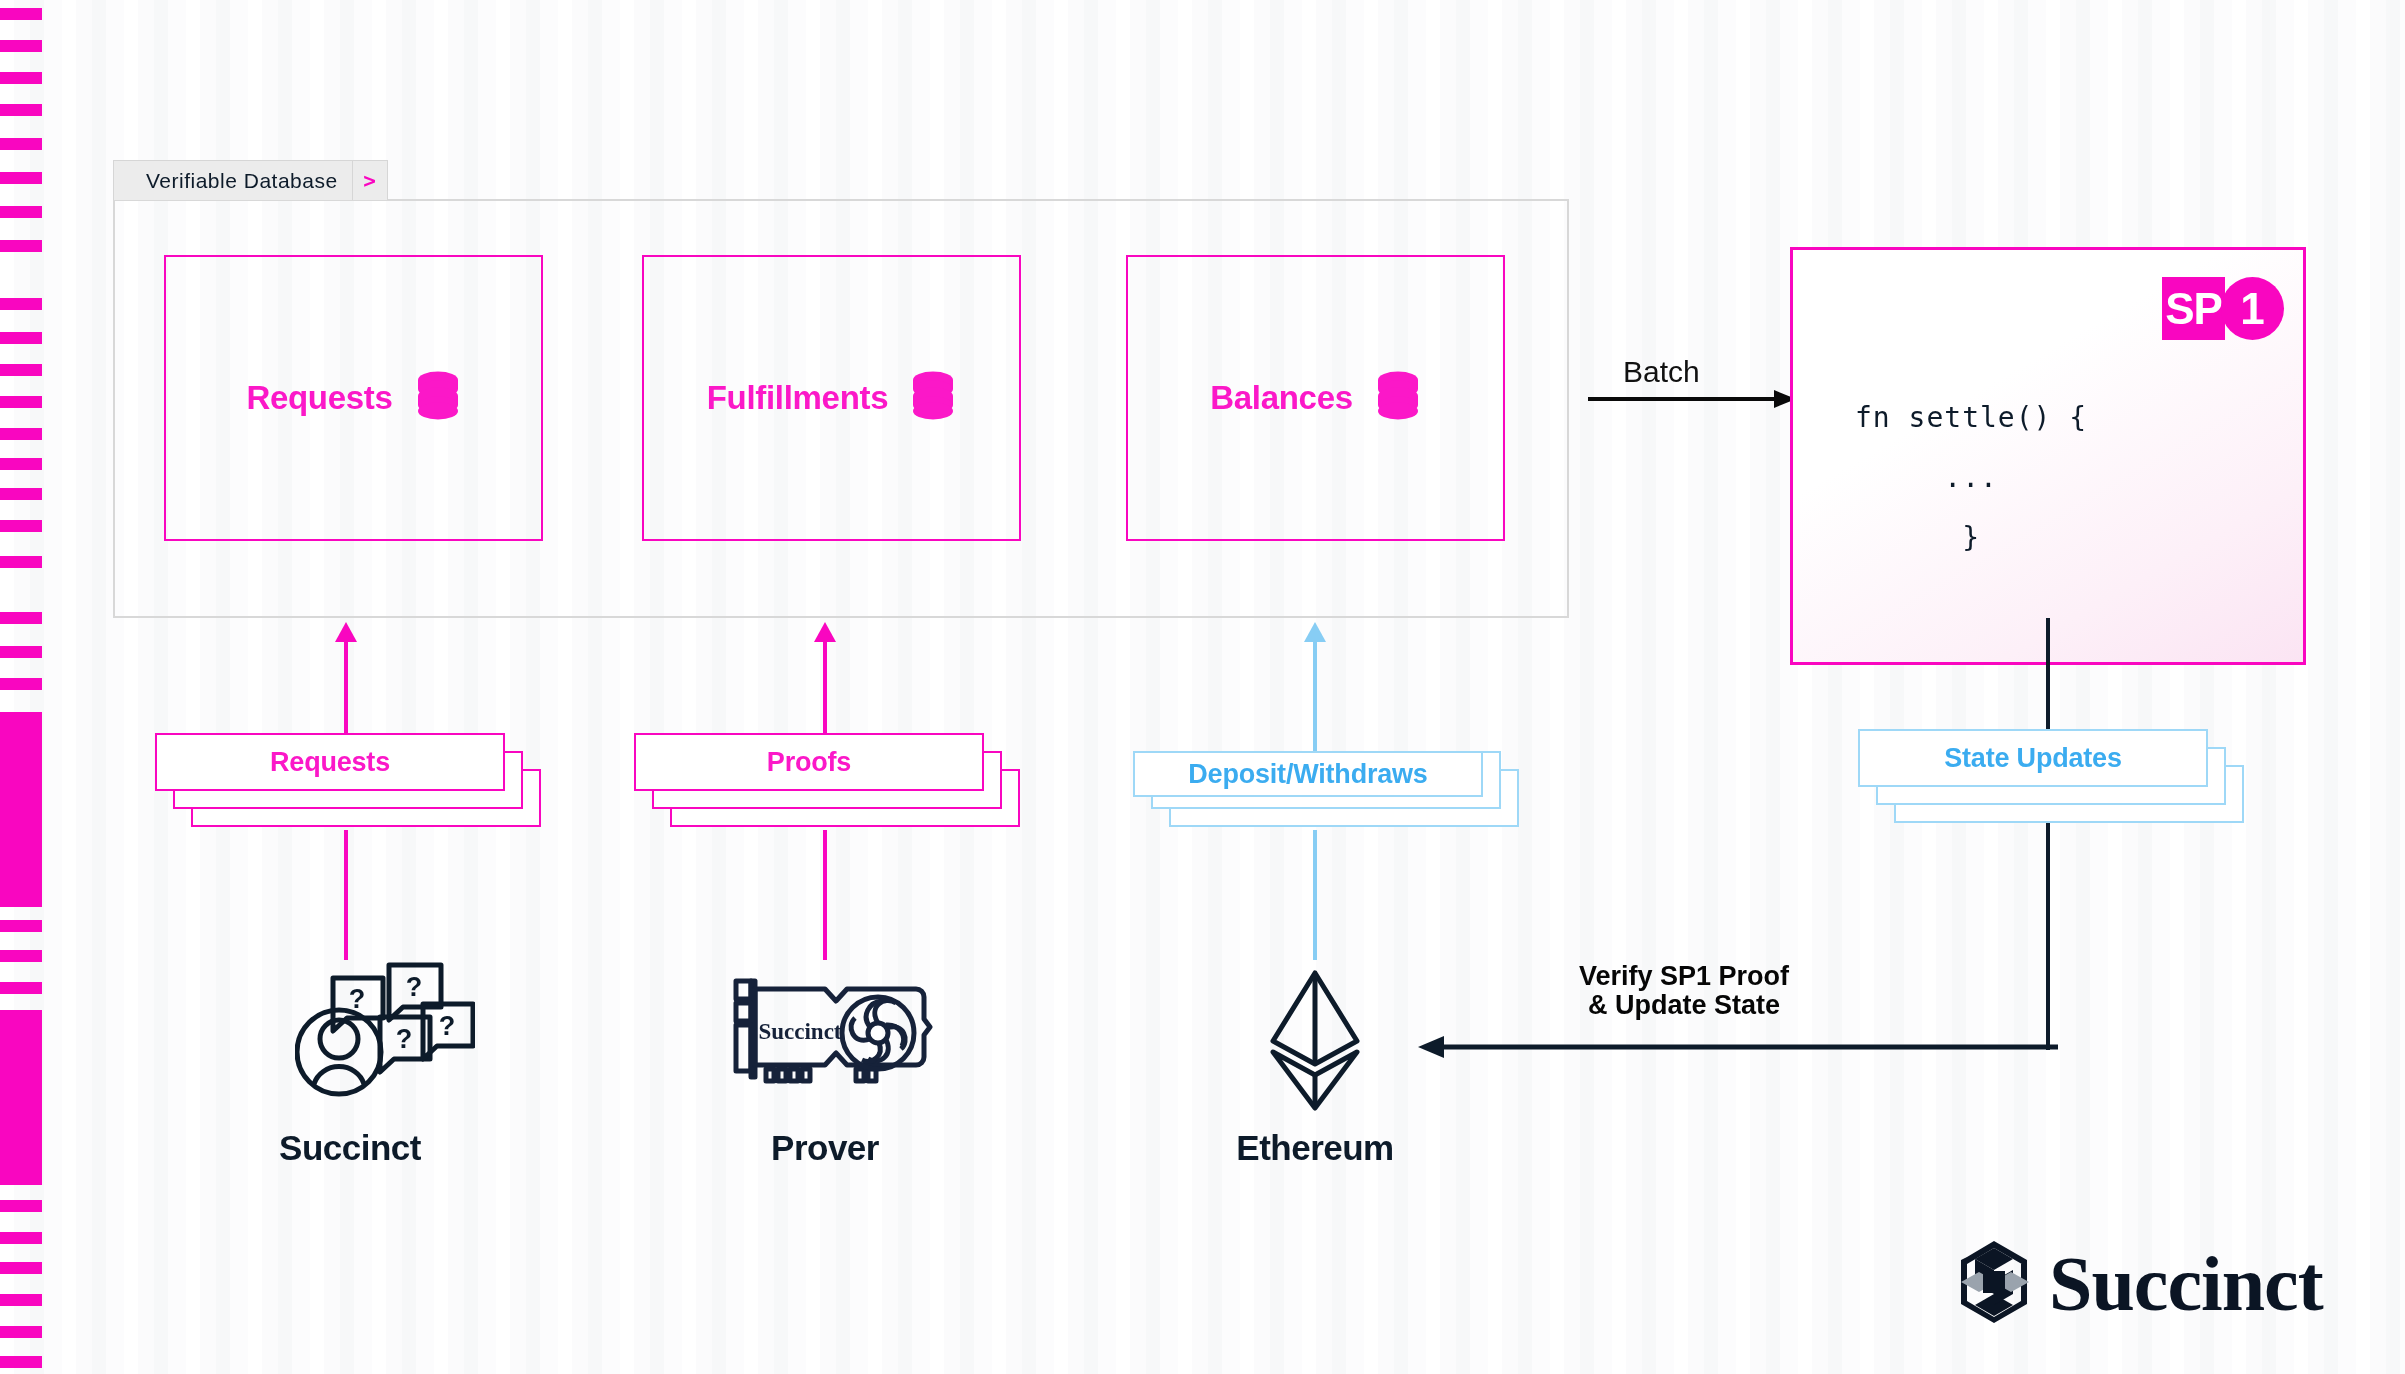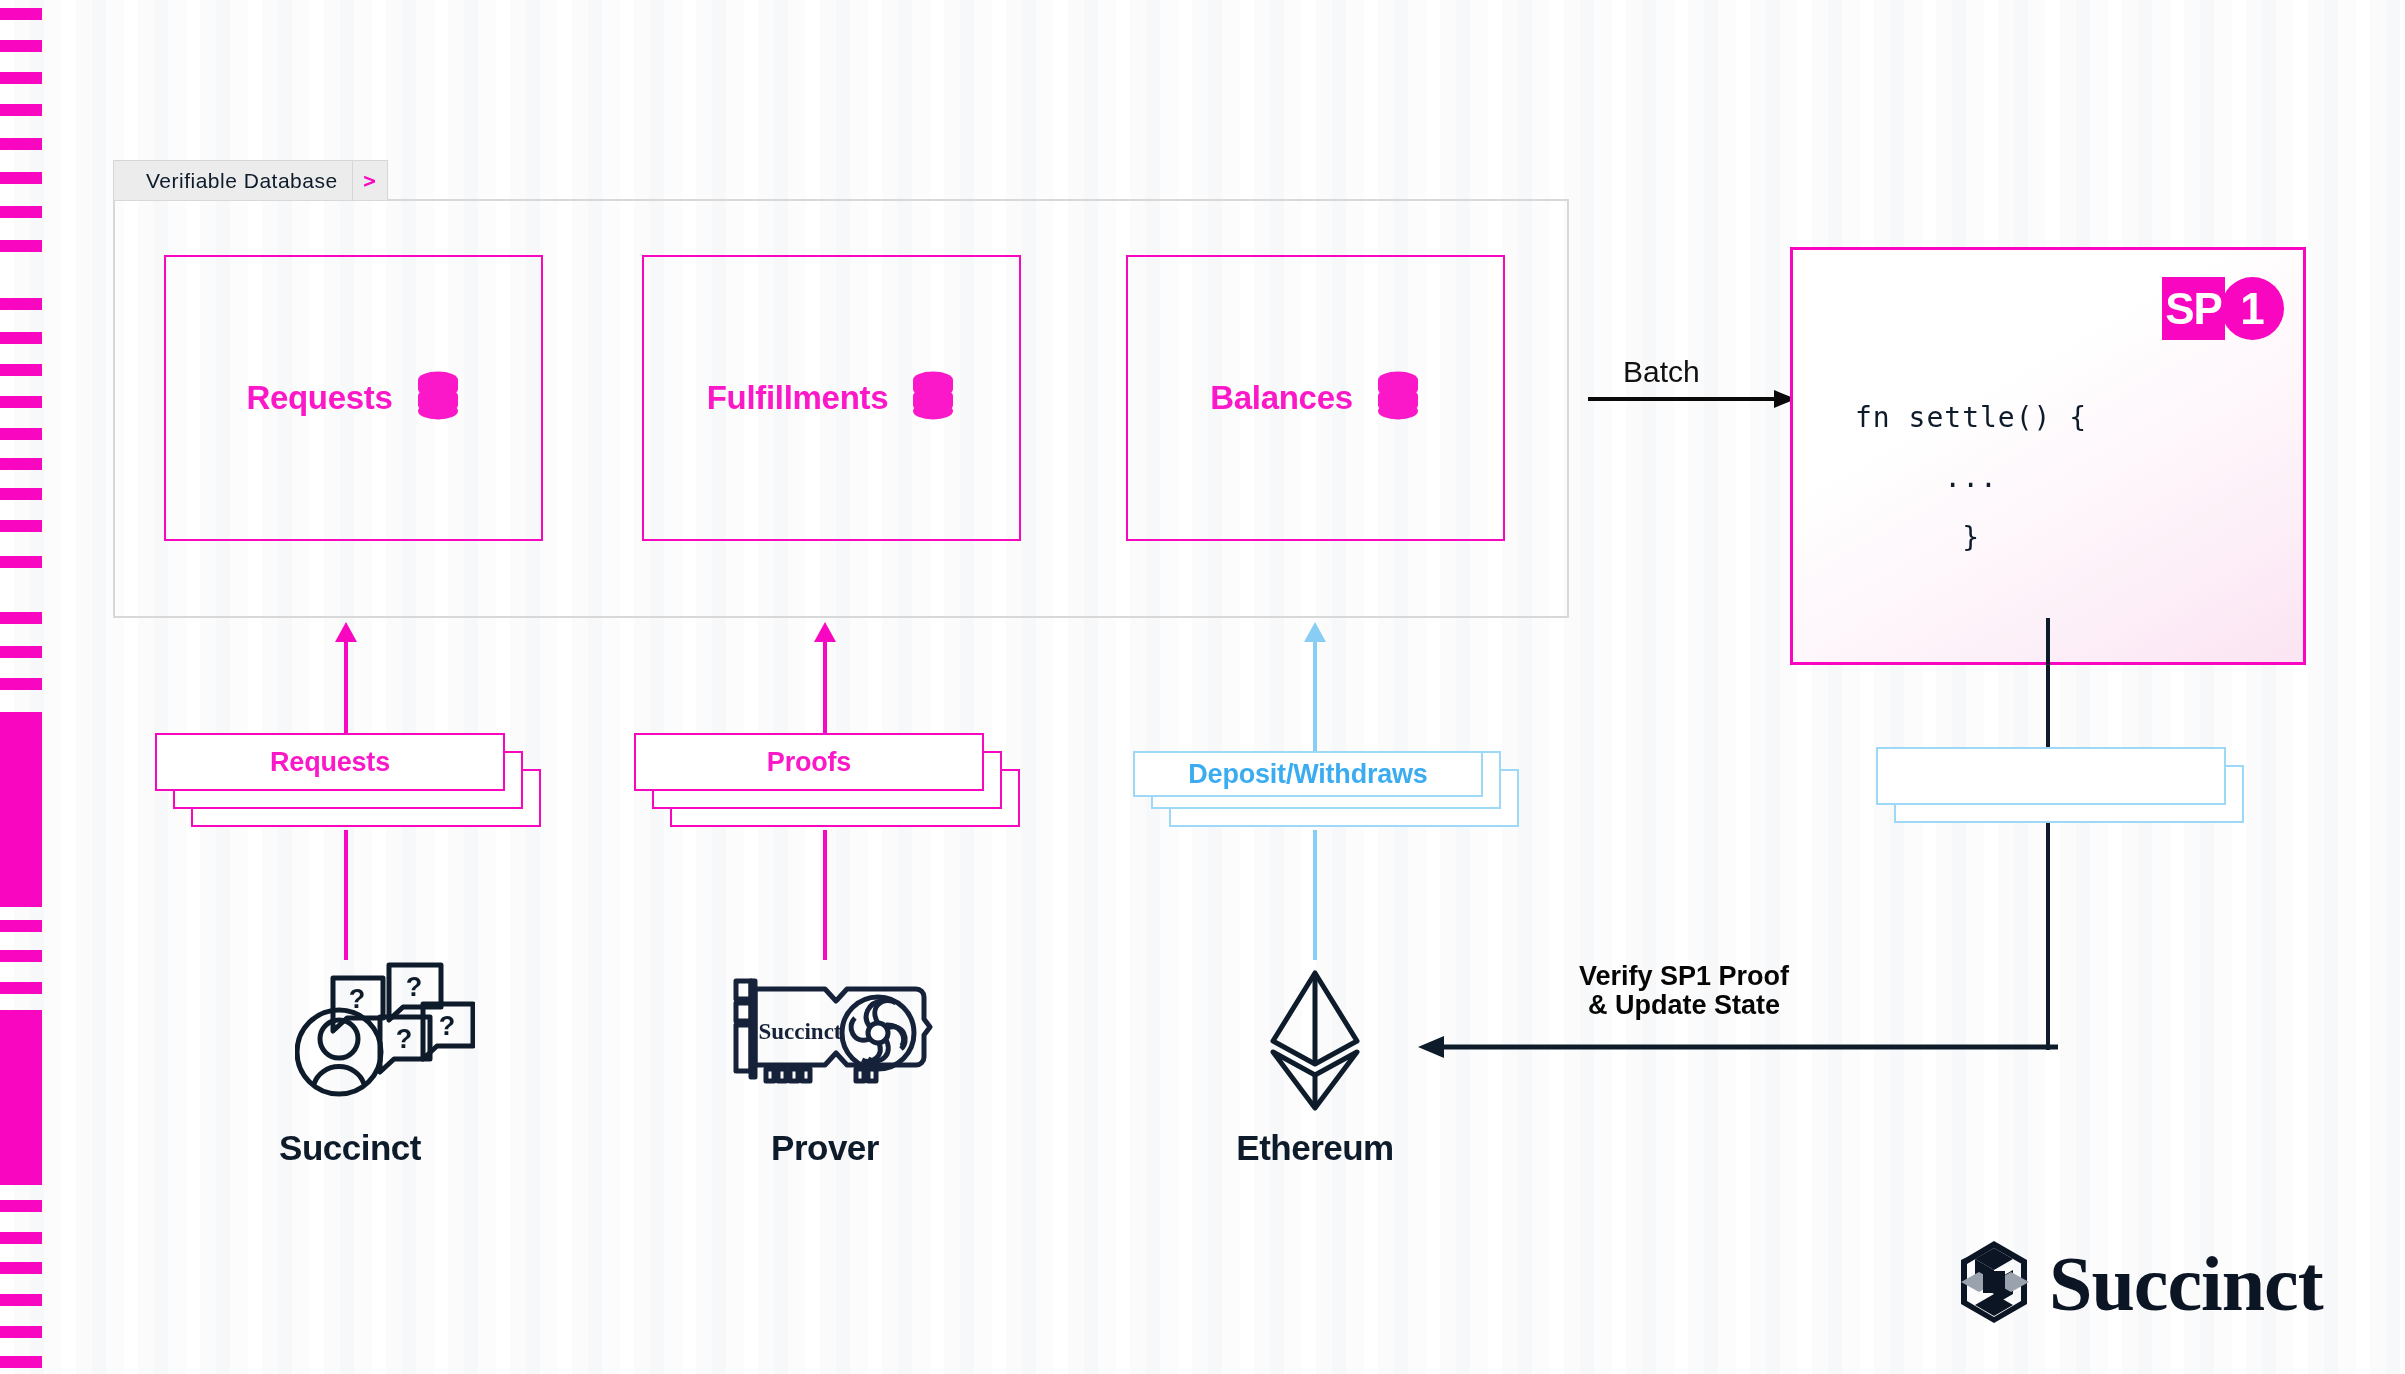--- a/index.html
+++ b/index.html
@@ -413,6 +413,9 @@
   <div class="card-stack stack-cyan" style="left:1858px; top:729px; width:400px; height:100px;">
     <div class="card-layer" style="left:36px; top:36px; width:350px; height:58px;"></div>
     <div class="card-layer" style="left:18px; top:18px; width:350px; height:58px;"></div>
+    <div class="card-layer card-front" style="left:0px; top:0px; width:350px; height:58px;">
+      <span class="card-label">State Updates</span>
+    </div>
   </div>
 
   <div class="actor-icon" style="left:295px; top:960px;">

